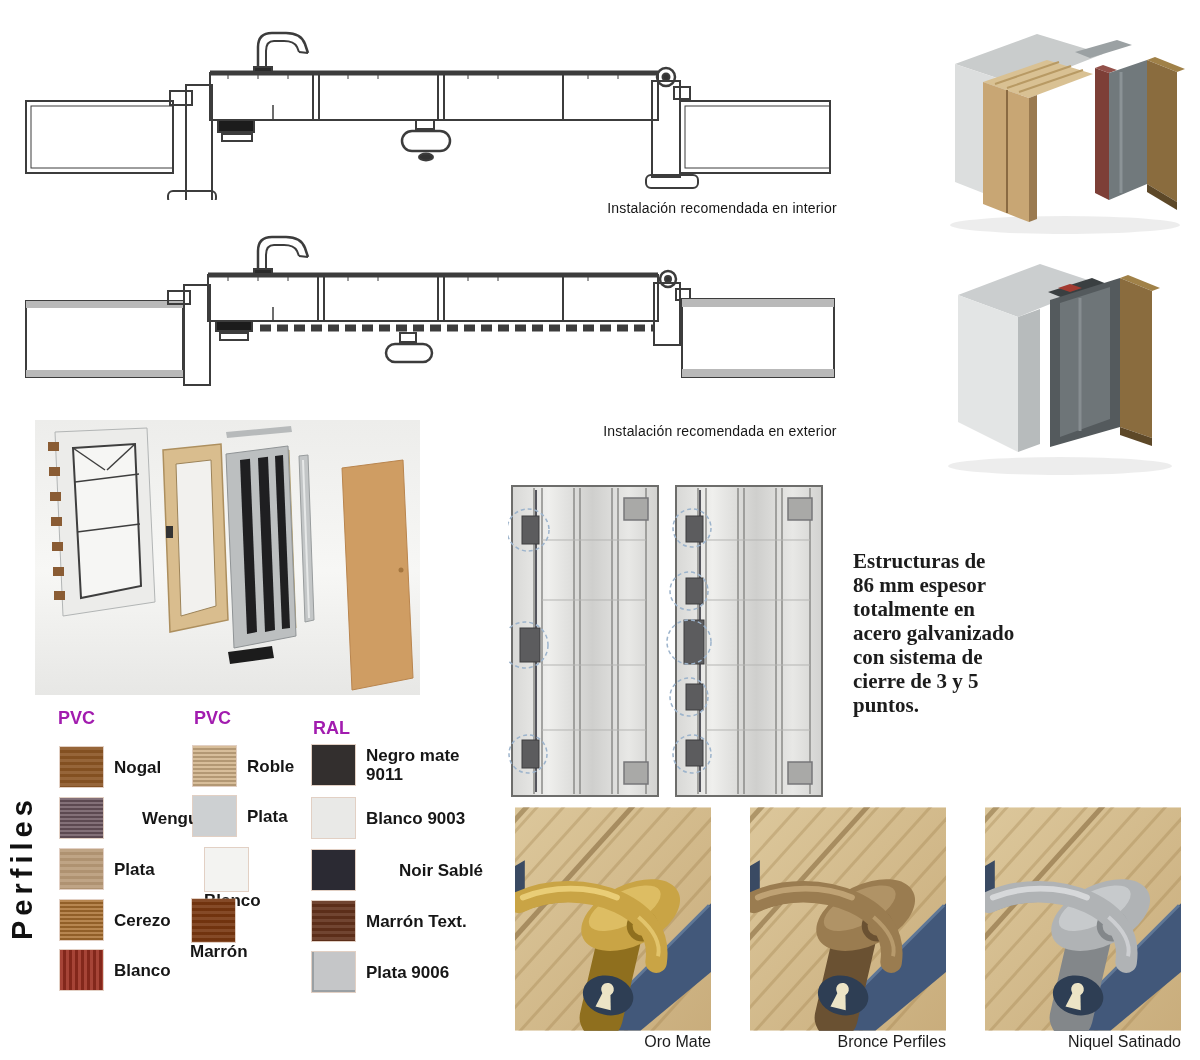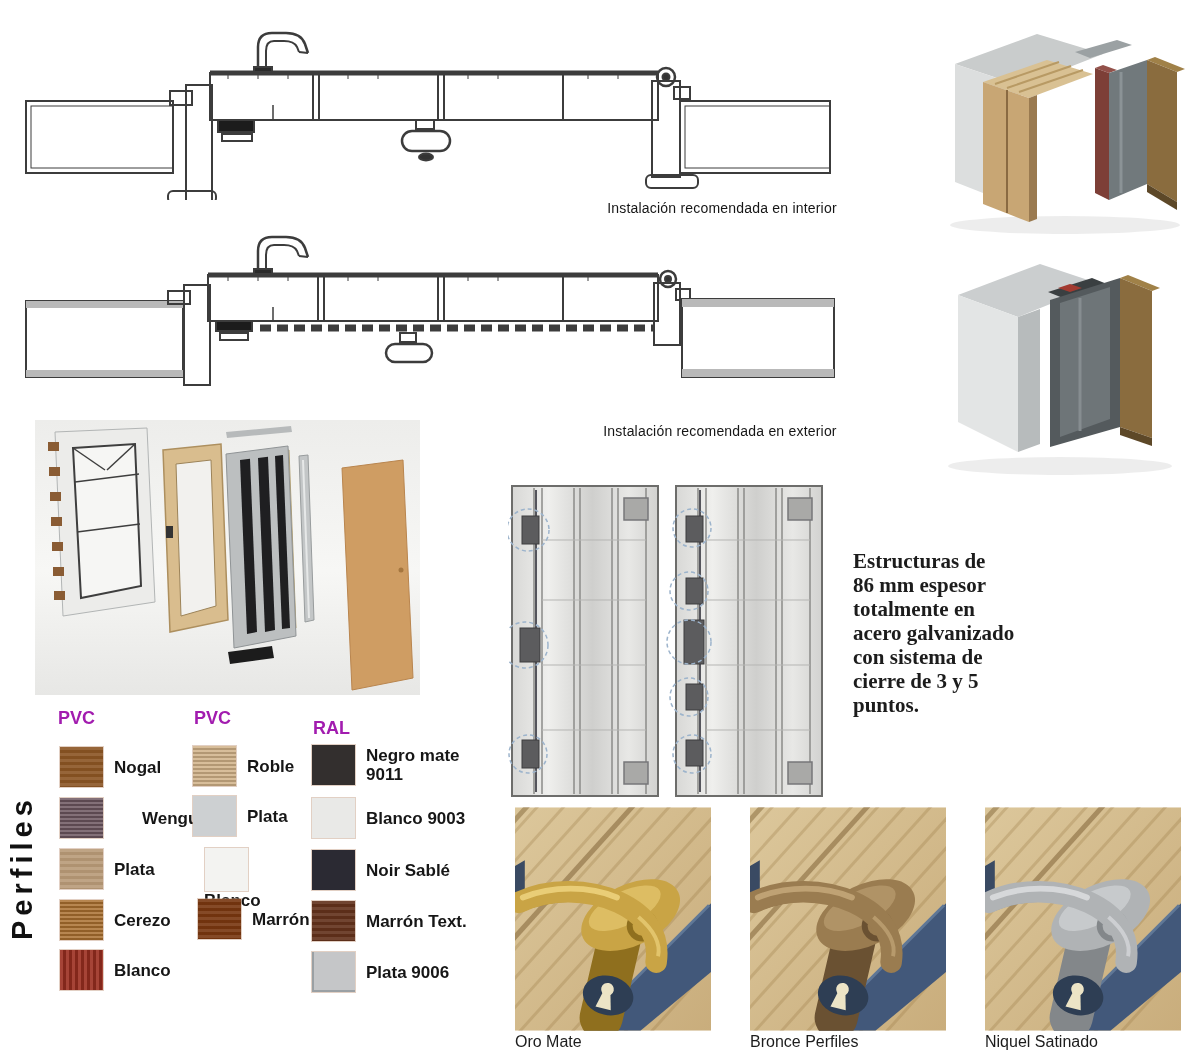--- a/index.html
+++ b/index.html
@@ -423,7 +423,7 @@
     <div class="swatch" style="background-color: rgb(233, 233, 231);"></div>
     <div class="swatch-label">Blanco 9003</div>
   </div>
-  <div class="swatch-row" style="left:312px; top:850px;">
+  <div class="swatch-row" style="left:312px; top:850px;gap:33px;">
     <div class="swatch" style="background-color: rgb(43, 42, 51);"></div>
     <div class="swatch-label">Noir Sablé</div>
   </div>

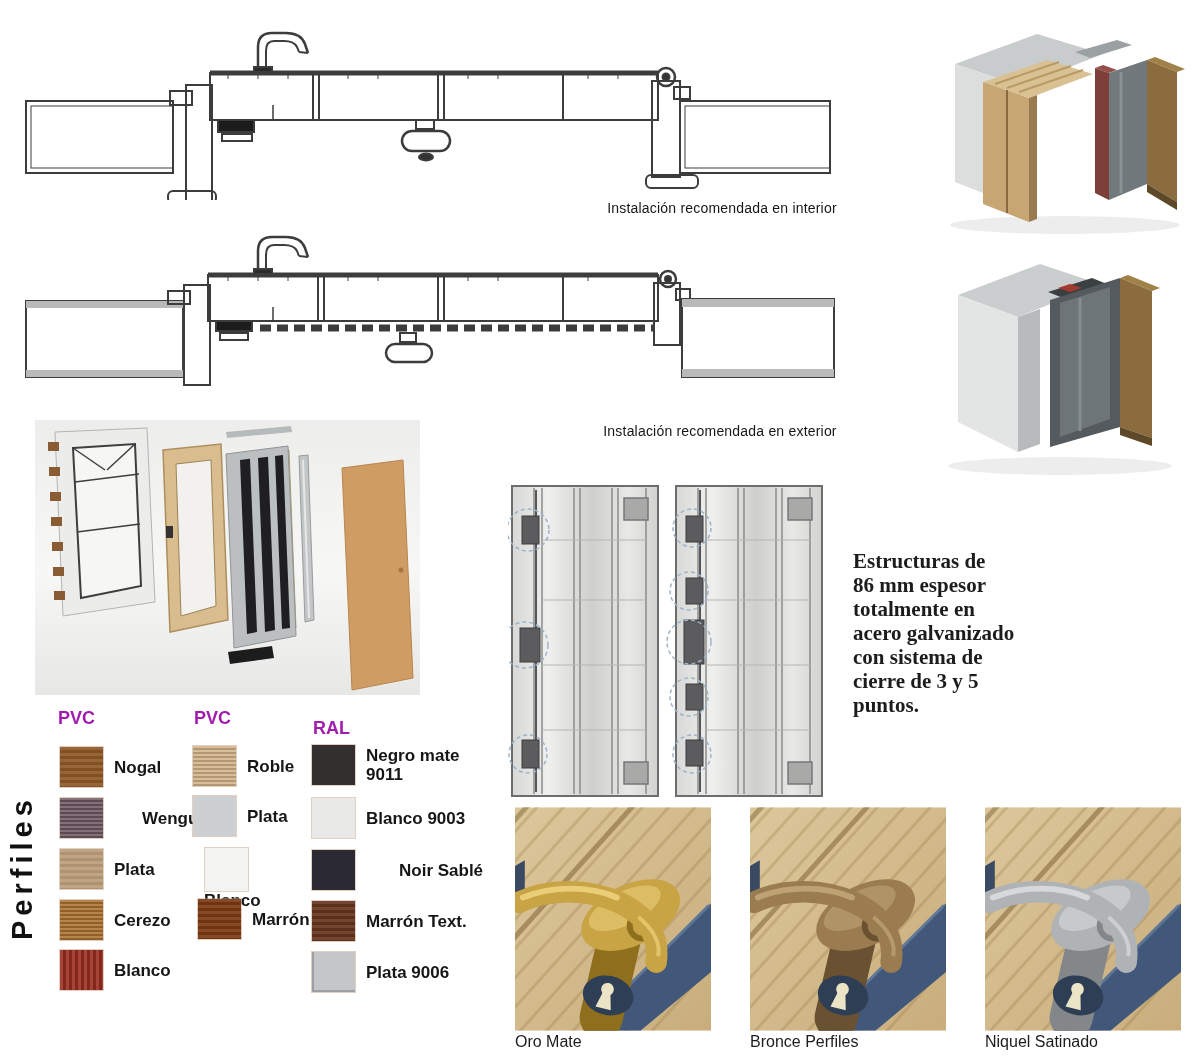--- a/index.html
+++ b/index.html
@@ -408,7 +408,7 @@
     <div class="swatch" style="background-color: rgb(243, 243, 241);"></div>
     <div class="swatch-label">Blanco</div>
   </div>
-  <div class="swatch-row" style="left:198px; top:899px;">
+  <div class="swatch-row" style="left:179px; top:899px;flex-direction:column;">
     <div class="swatch" style="background-color: rgb(119, 54, 15);">
         <div class="grain grain-soft"></div>
       </div>

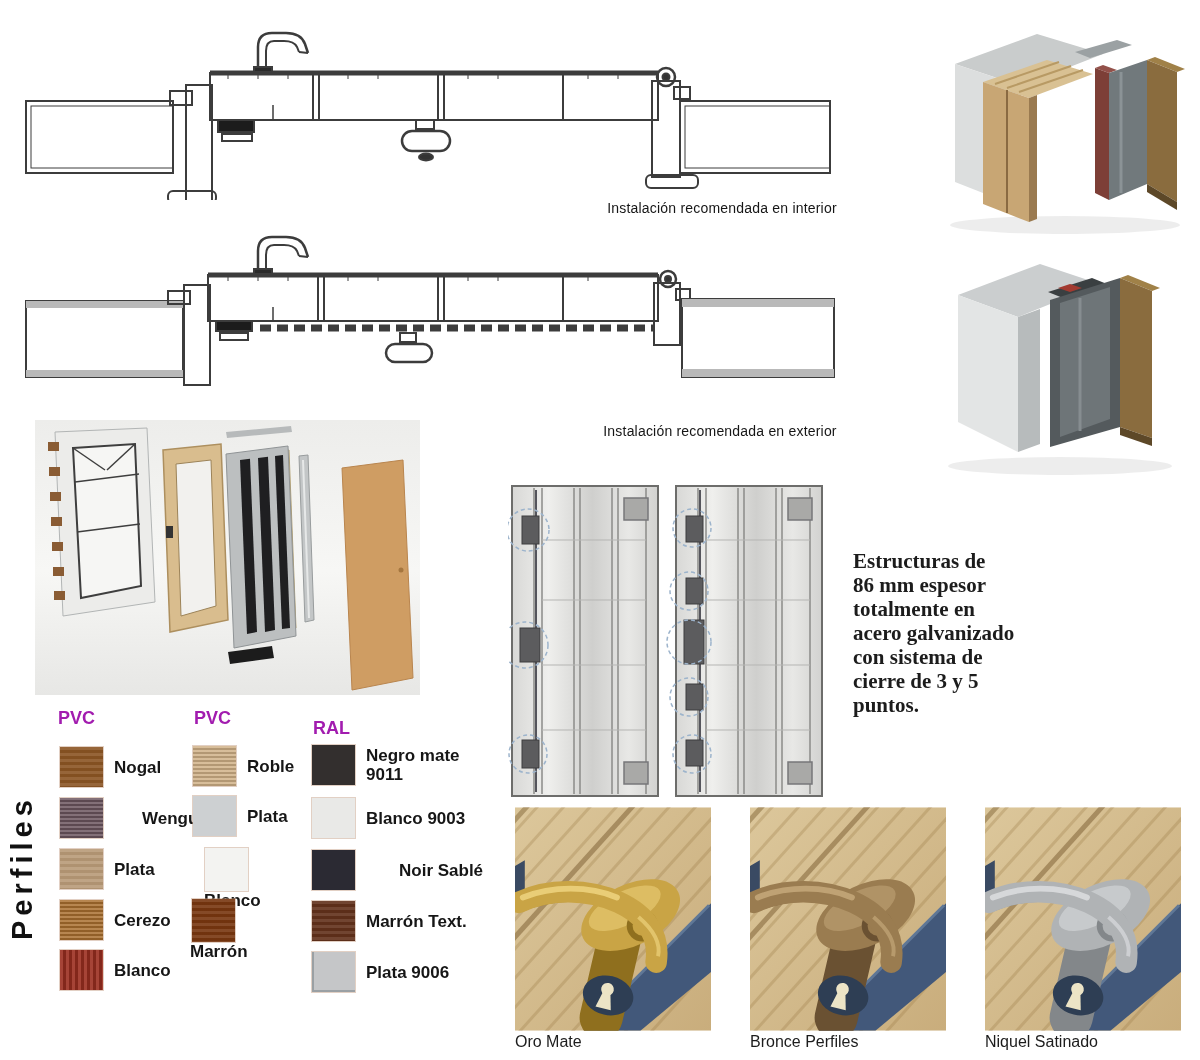--- a/index.html
+++ b/index.html
@@ -45,7 +45,7 @@
   
   .handle-tile { position:absolute; top:806px; width:196px; height:226px; }
   .handle-label {
-    position:absolute; top:1033px; width:196px; text-align:left;
+    position:absolute; top:1033px; width:196px; text-align:right;
     font-size:16px; font-weight:500; color:#1c1c1c;
   }
   svg { display:block; }

